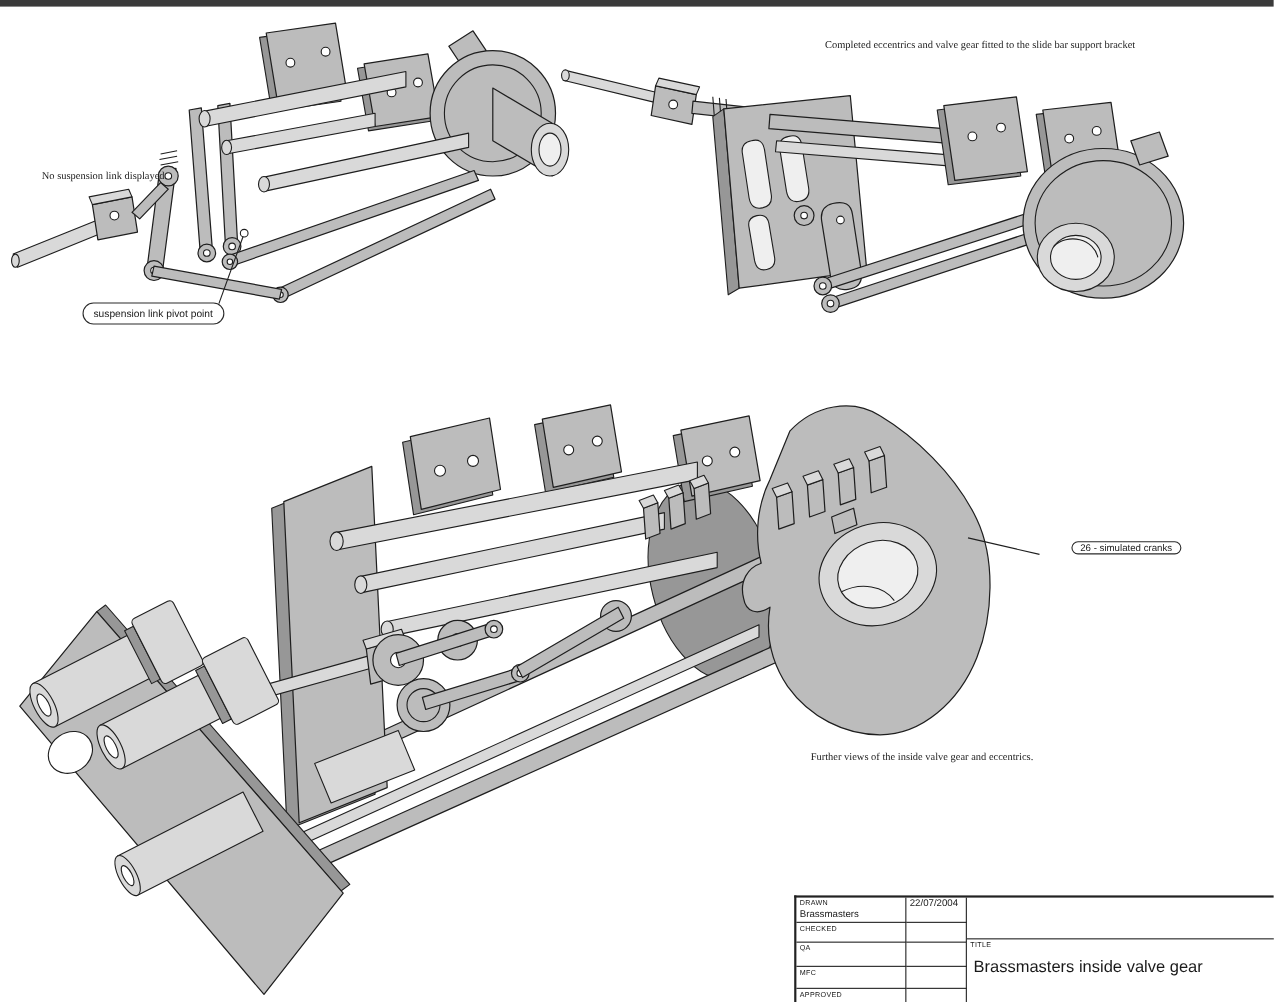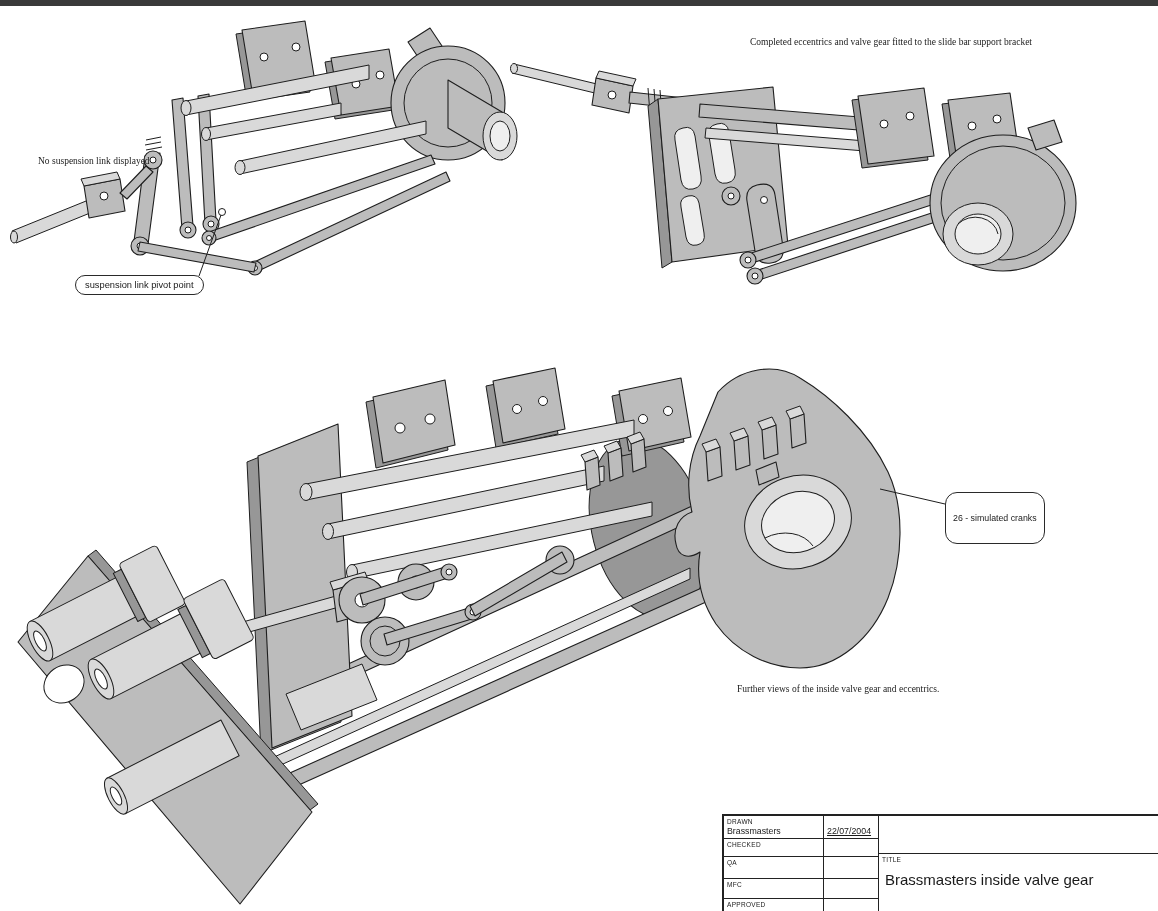--- a/index.html
+++ b/index.html
@@ -266,7 +266,7 @@
 
 <div class="abs callout" style="left:75px;top:275px;">suspension link pivot point</div>
 
-<div class="abs callout" style="left:945px;top:492px;padding:20px 7px;font-size:8.8px;">26 - simulated cranks</div>
+<div class="abs callout" style="left:974px;top:492px;padding:0 7px;font-size:8.8px;">26 - simulated cranks</div>
 
 <div class="abs note" style="left:737px;top:684px;">Further views of the inside valve gear and eccentrics.</div>
 

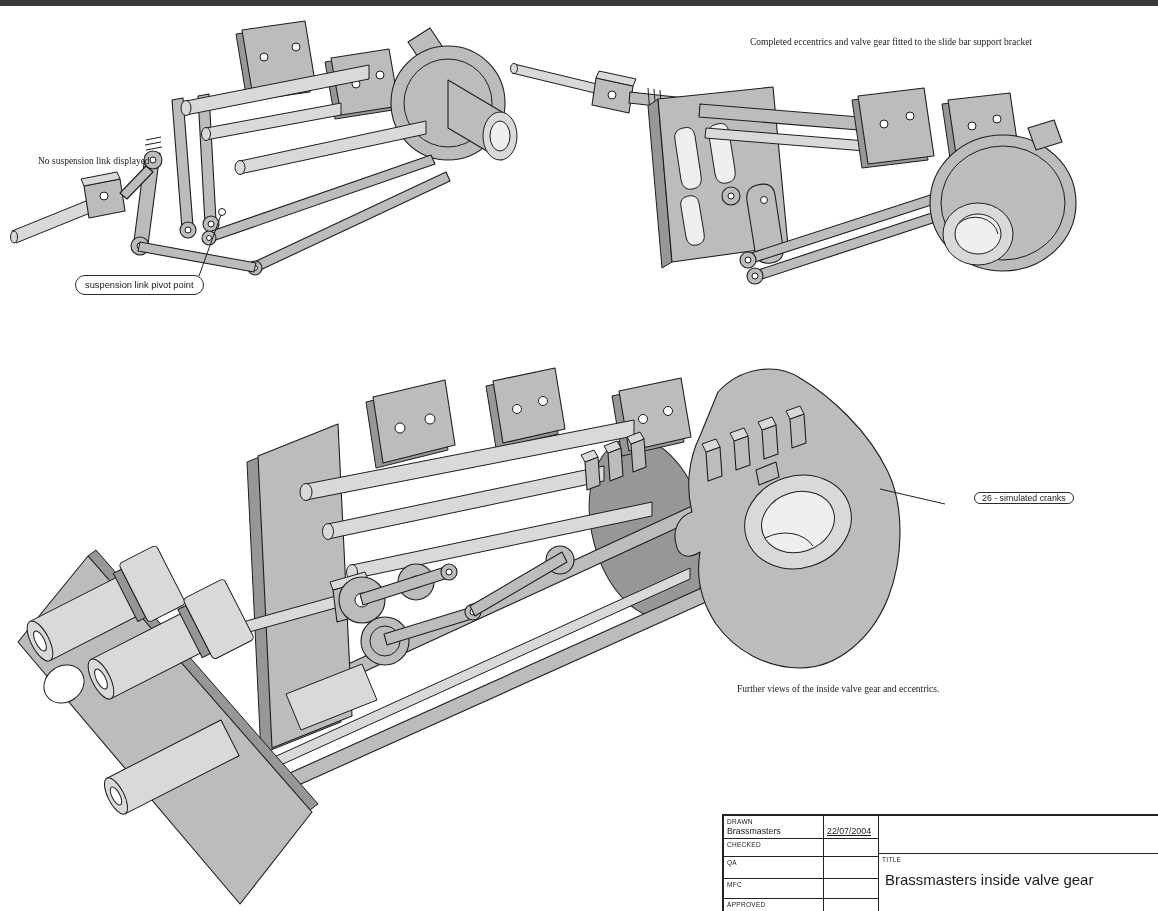--- a/index.html
+++ b/index.html
@@ -292,7 +292,7 @@
   <div class="tb-cell" style="left:0;top:127px;width:100px;height:14px;border-bottom:none;"></div>
 
   <div class="tb-cell" style="left:100px;top:0;width:55px;height:23px;">
-    <span class="tb-val" style="padding-top:10px;text-decoration:underline;">22/07/2004</span>
+    <span class="tb-val" style="padding-top:0;">22/07/2004</span>
   </div>
   <div class="tb-cell" style="left:100px;top:23px;width:55px;height:18px;"></div>
   <div class="tb-cell" style="left:100px;top:41px;width:55px;height:22px;"></div>

